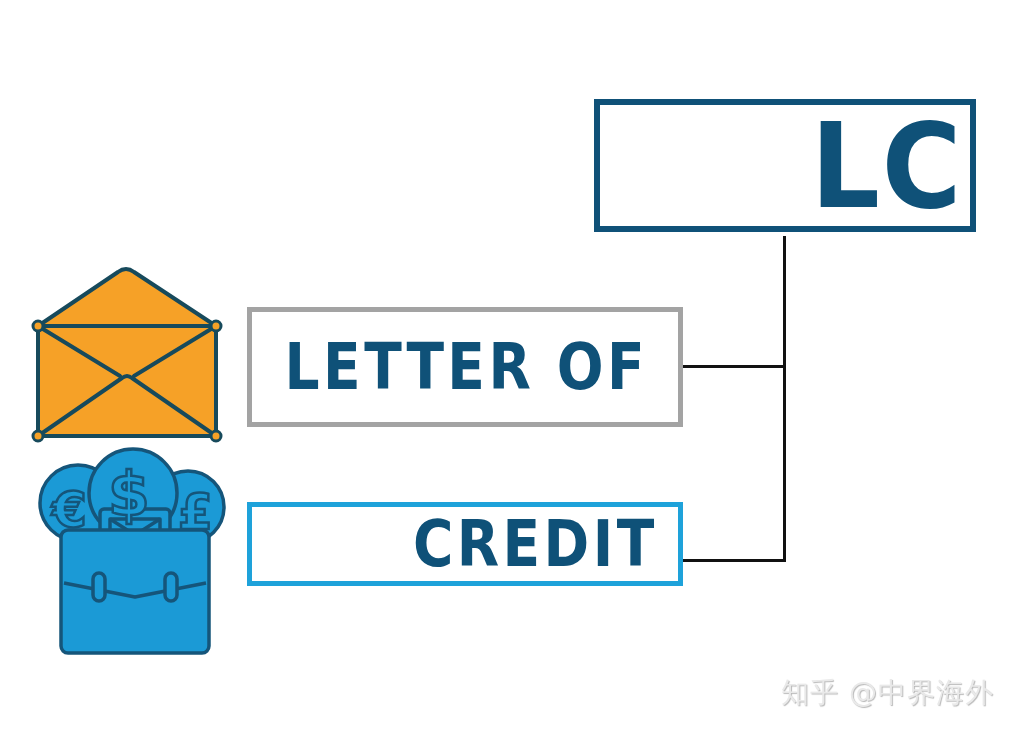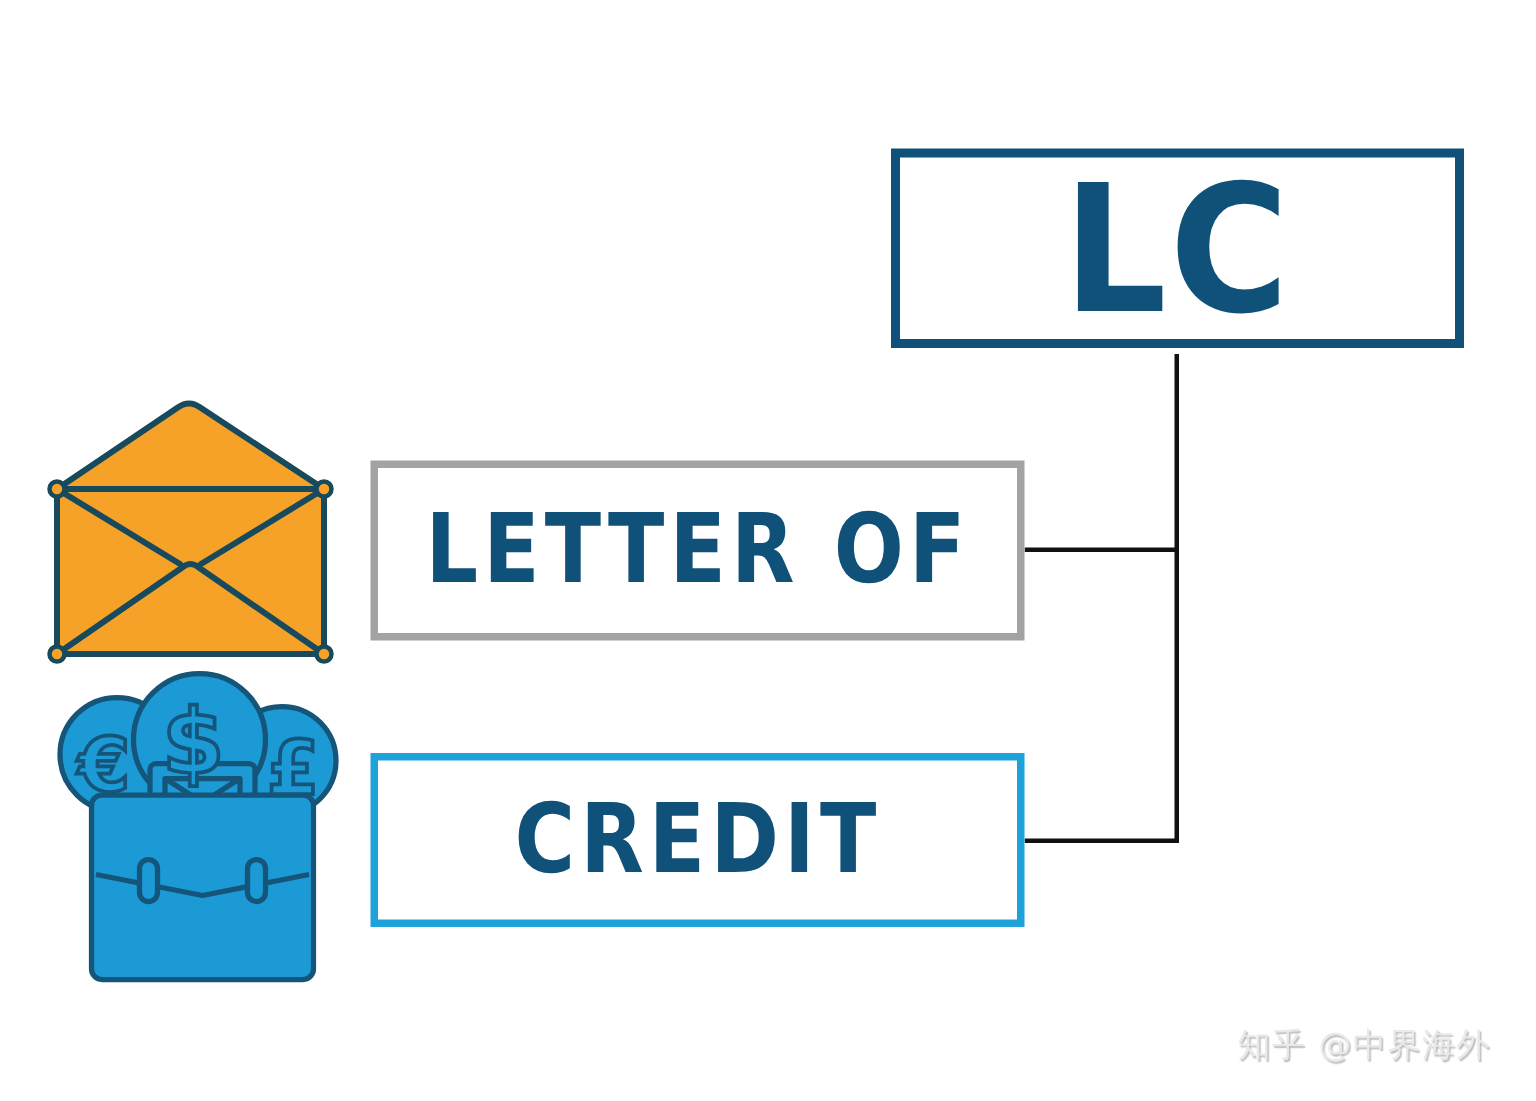--- a/index.html
+++ b/index.html
@@ -26,7 +26,7 @@
     background: #ffffff;
     display: flex;
     align-items: center;
-    justify-content: center;
+    justify-content: flex-end;
   }
   .box-lc {
     left: 594px; top: 99px;

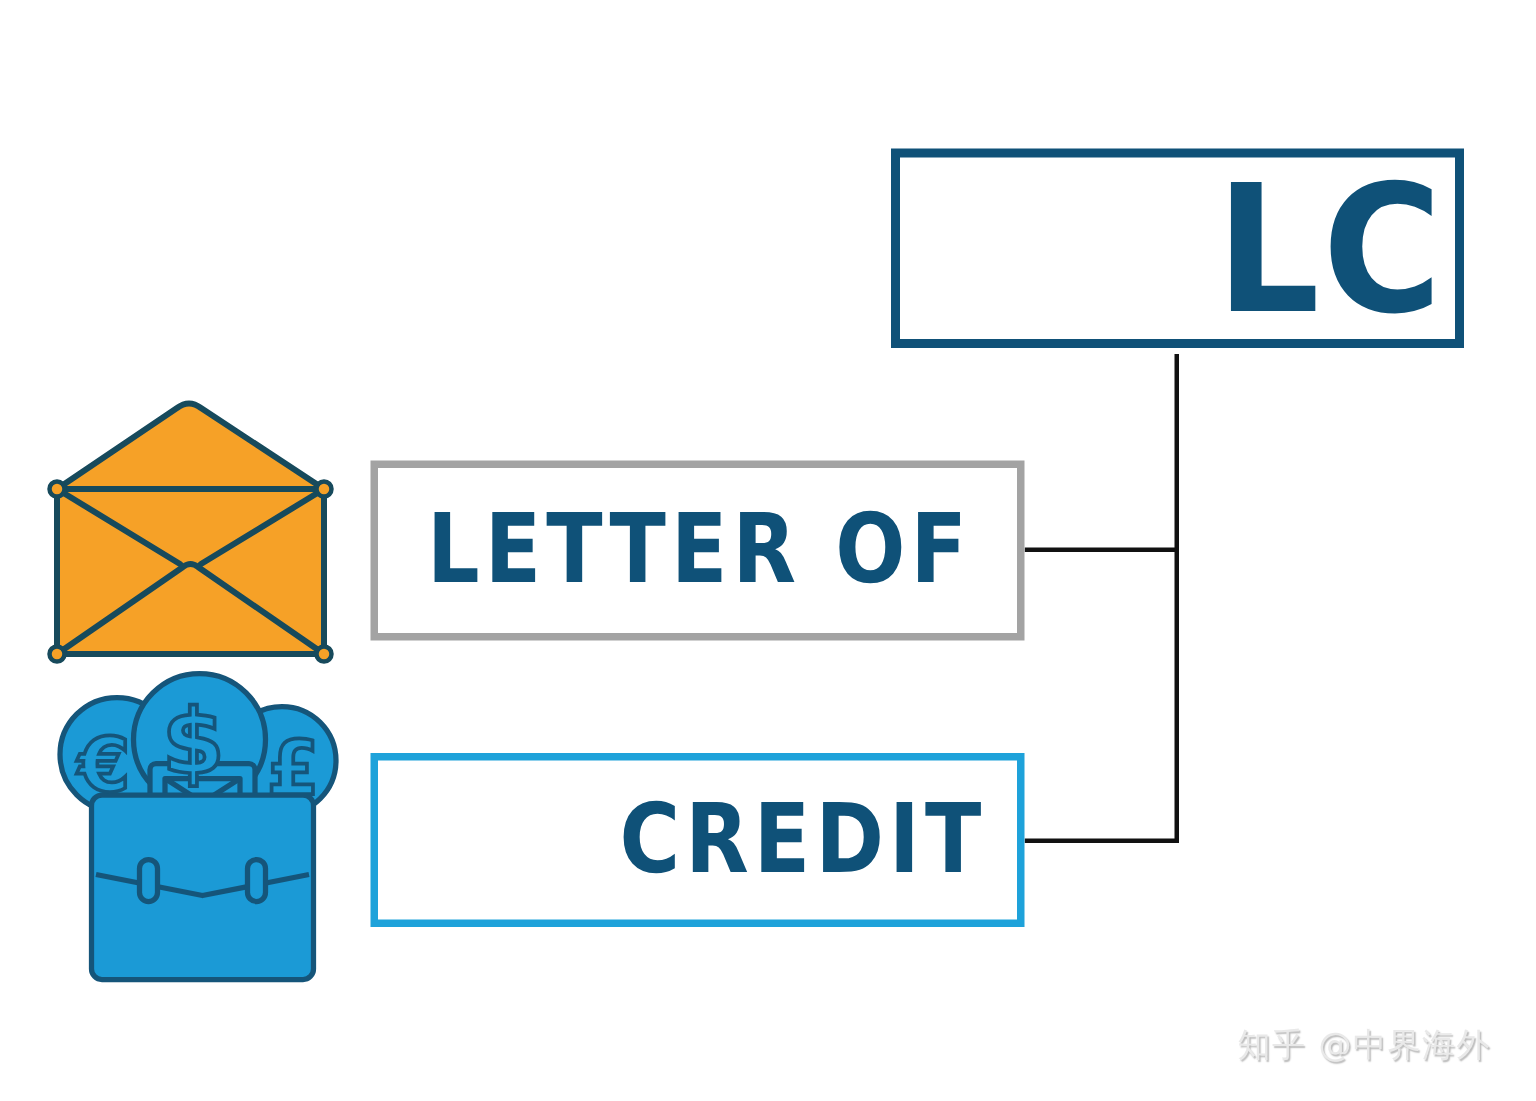--- a/index.html
+++ b/index.html
@@ -48,7 +48,7 @@
   }
   .box-credit {
     left: 247px; top: 502px;
-    width: 436px; height: 116px;
+    width: 436px; height: 84px;
     border: 5px solid #1ea2da;
   }
   .box-letter .label, .box-credit .label {

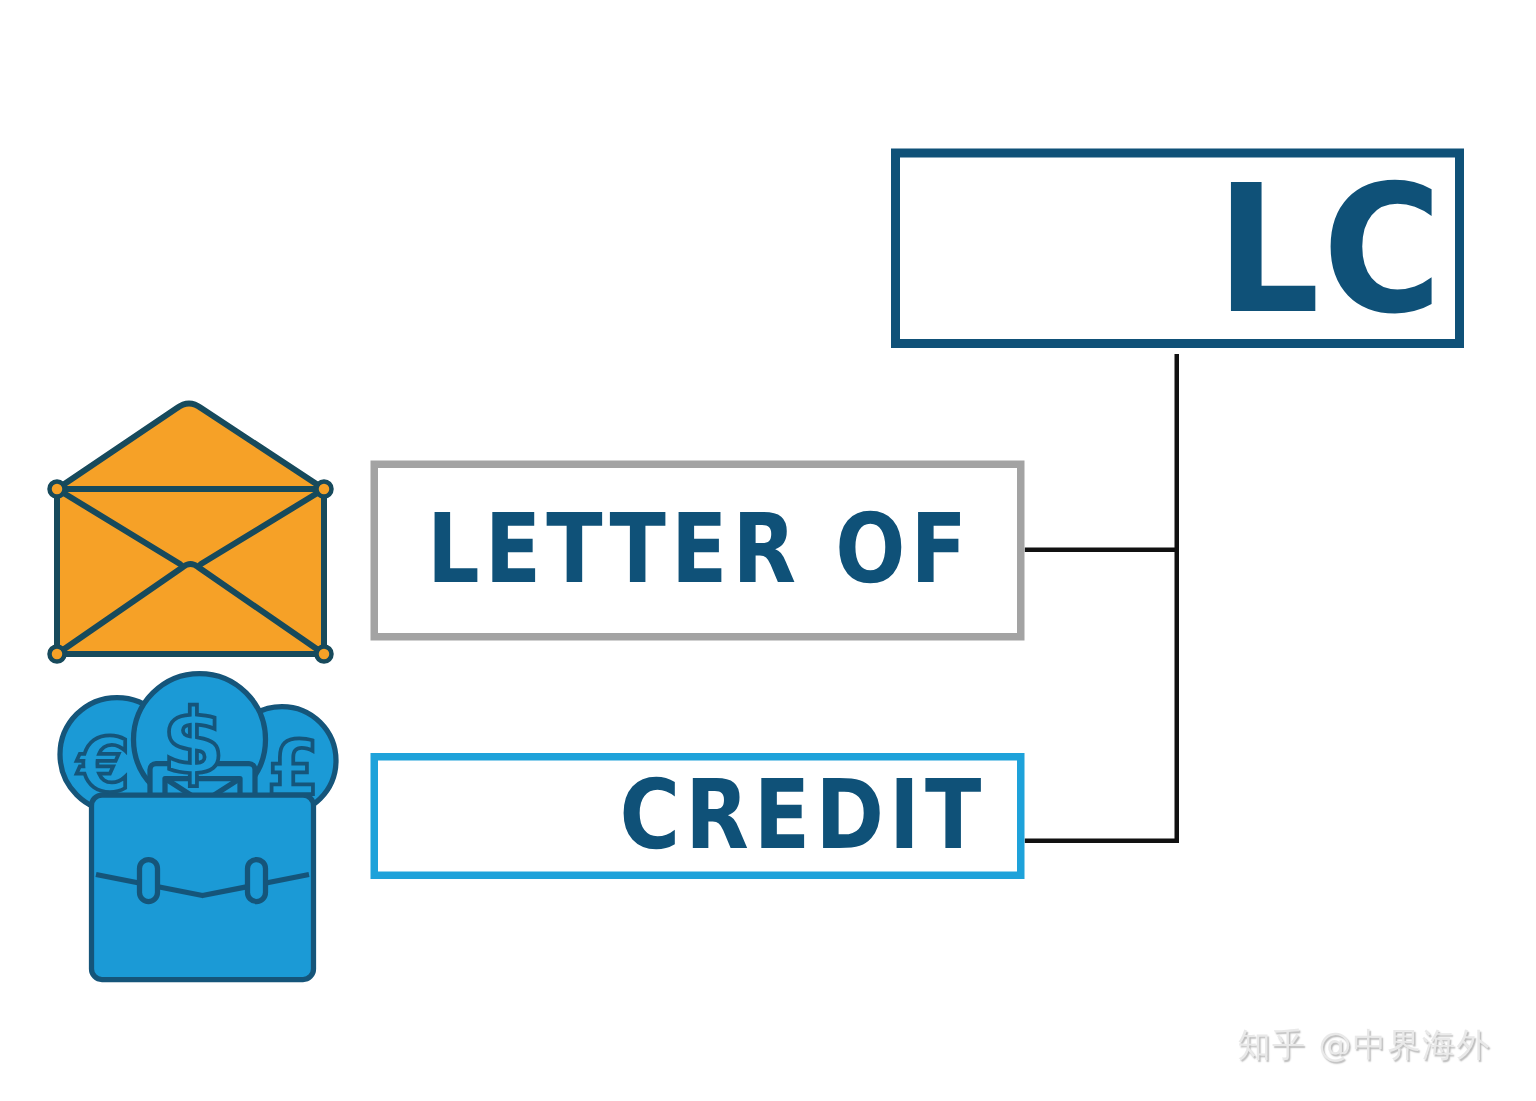--- a/index.html
+++ b/index.html
@@ -77,7 +77,7 @@
     position: absolute;
     right: 30px;
     bottom: 22px;
-    font-size: 22px;
+    font-size: 28px;
     color: #e9e9e9;
     letter-spacing: 1px;
     text-shadow: 1px 1px 1px #b9b9b9, -1px -1px 0 #ffffff;

